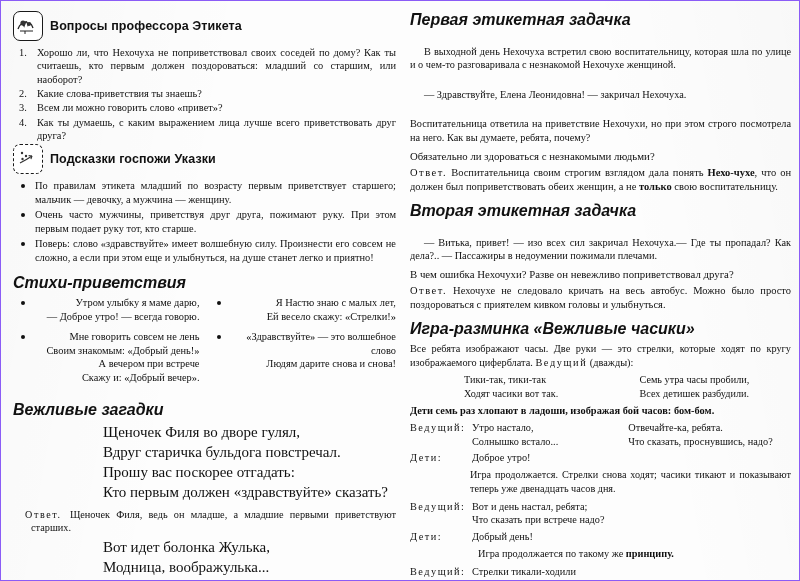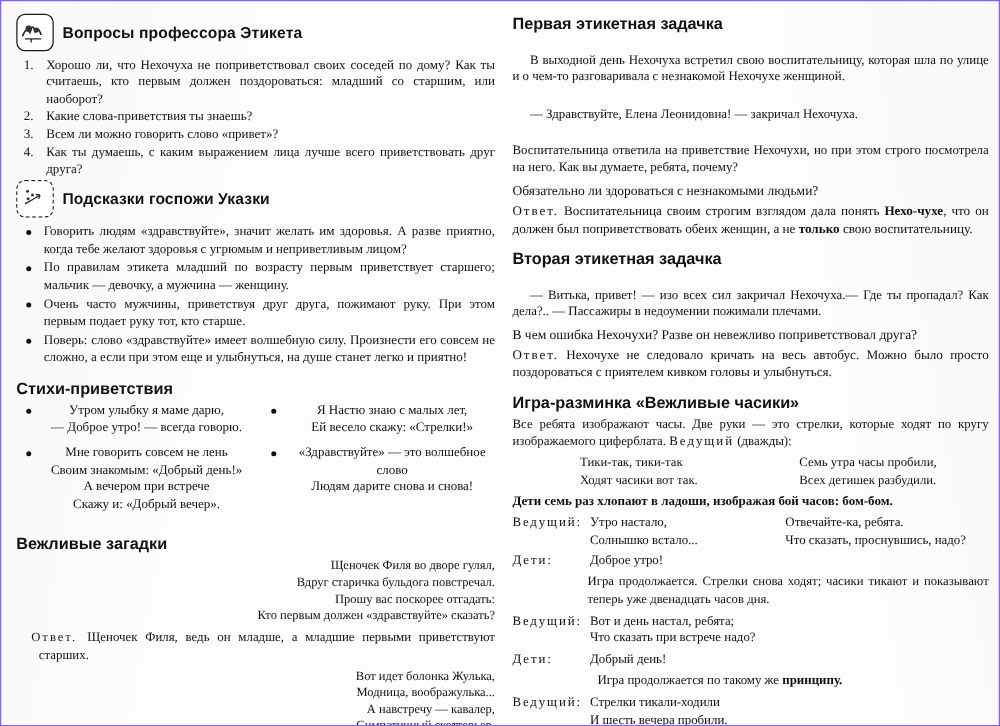--- a/index.html
+++ b/index.html
@@ -62,9 +62,10 @@
   .sec-title {
     font-family: "Liberation Sans", sans-serif;
     font-weight: bold;
-    font-size: 13px;
+    font-size: 16px;
     color: #111;
     margin: 10px 0 4px 0;
+    font-style: italic;
   }
   .sec-title.tight { margin-top: 8px; }
 

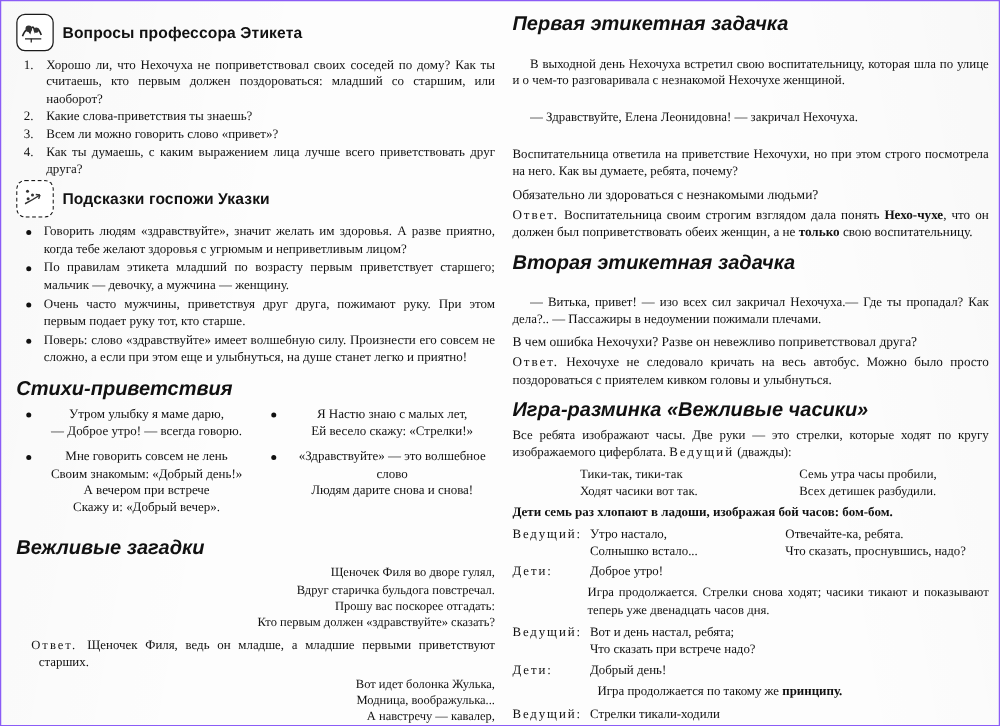--- a/index.html
+++ b/index.html
@@ -291,7 +291,6 @@
       </div>
 
       <ul class="blist">
-        <li>Говорить людям «здравствуйте», значит желать им здоровья. А разве приятно, когда тебе желают здоровья с угрюмым и неприветливым лицом?</li>
         <li>По правилам этикета младший по возрасту первым приветствует старшего; мальчик — девочку, а мужчина — женщину.</li>
         <li>Очень часто мужчины, приветствуя друг друга, пожимают руку. При этом первым подает руку тот, кто старше.</li>
         <li>Поверь: слово «здравствуйте» имеет волшебную силу. Произнести его совсем не сложно, а если при этом еще и улыбнуться, на душе станет легко и приятно!</li>

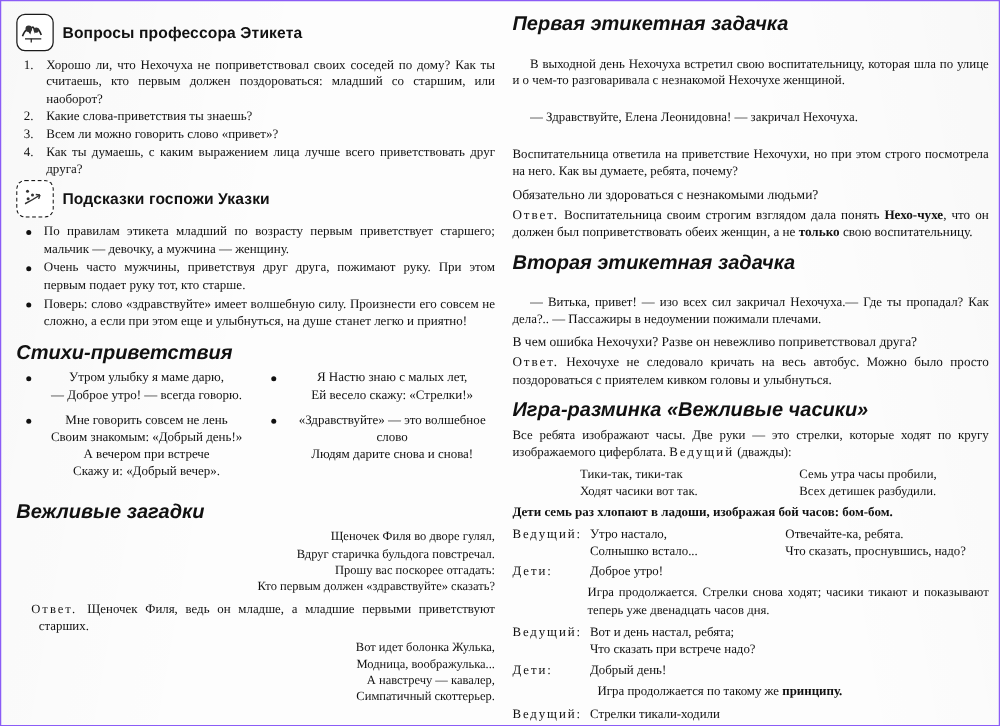--- a/index.html
+++ b/index.html
@@ -138,7 +138,7 @@
   .poem-col { width: 50%; }
   .poem-col ul.blist > li {
     margin-bottom: 7px;
-    text-align: center;
+    text-align: right;
   }
   .poem-line { display: block; }
 

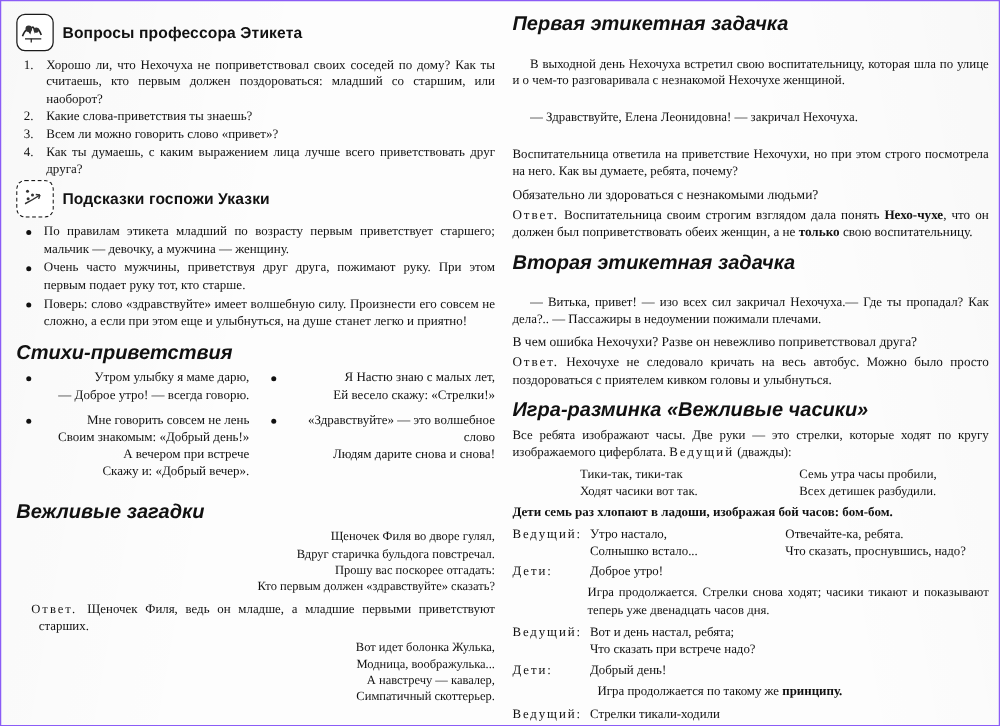--- a/index.html
+++ b/index.html
@@ -146,9 +146,8 @@
   .riddle {
     margin: 4px 0 0 0;
     padding-left: 90px;
-    font-size: 10px;
+    font-size: 15px;
     line-height: 1.32;
-    text-align: right;
   }
   .riddle .poem-line { display: block; }
   .answer {

